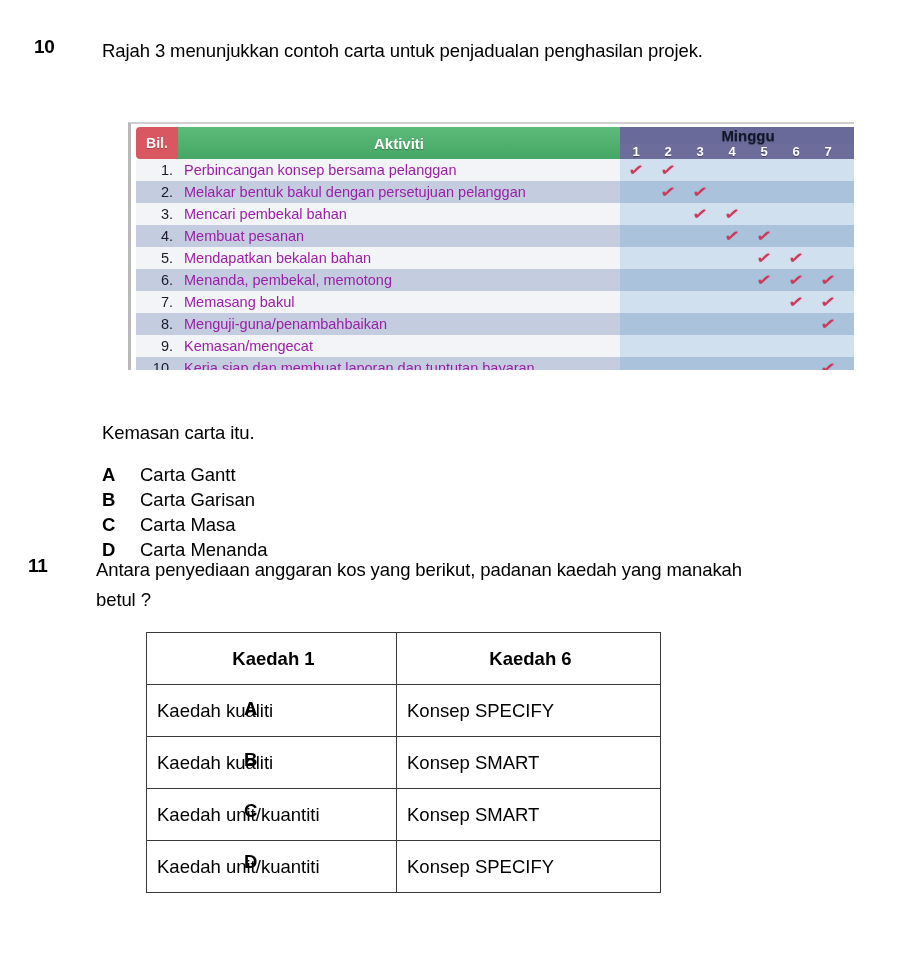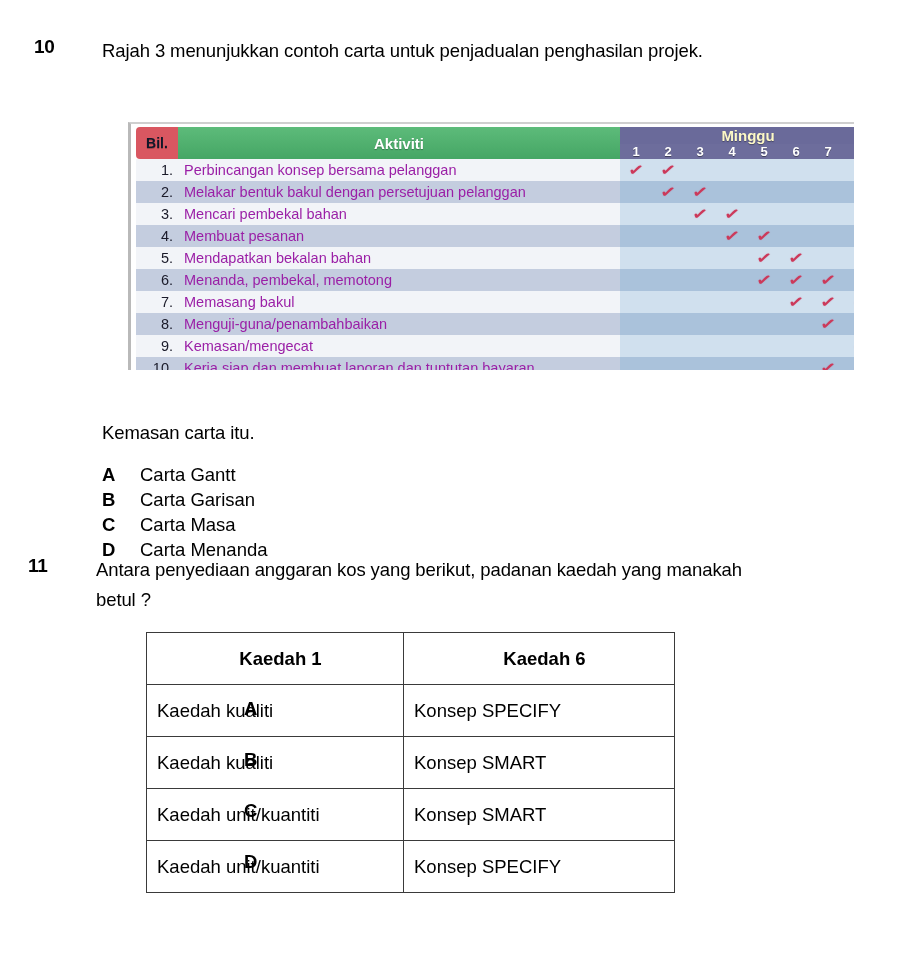--- a/index.html
+++ b/index.html
@@ -96,7 +96,7 @@
     width: 42px;
     height: 30px;
     background: #e2555f;
-    color: #0f172a;
+    color: #ffffff;
     font-weight: bold;
     font-size: 14px;
     text-align: center;

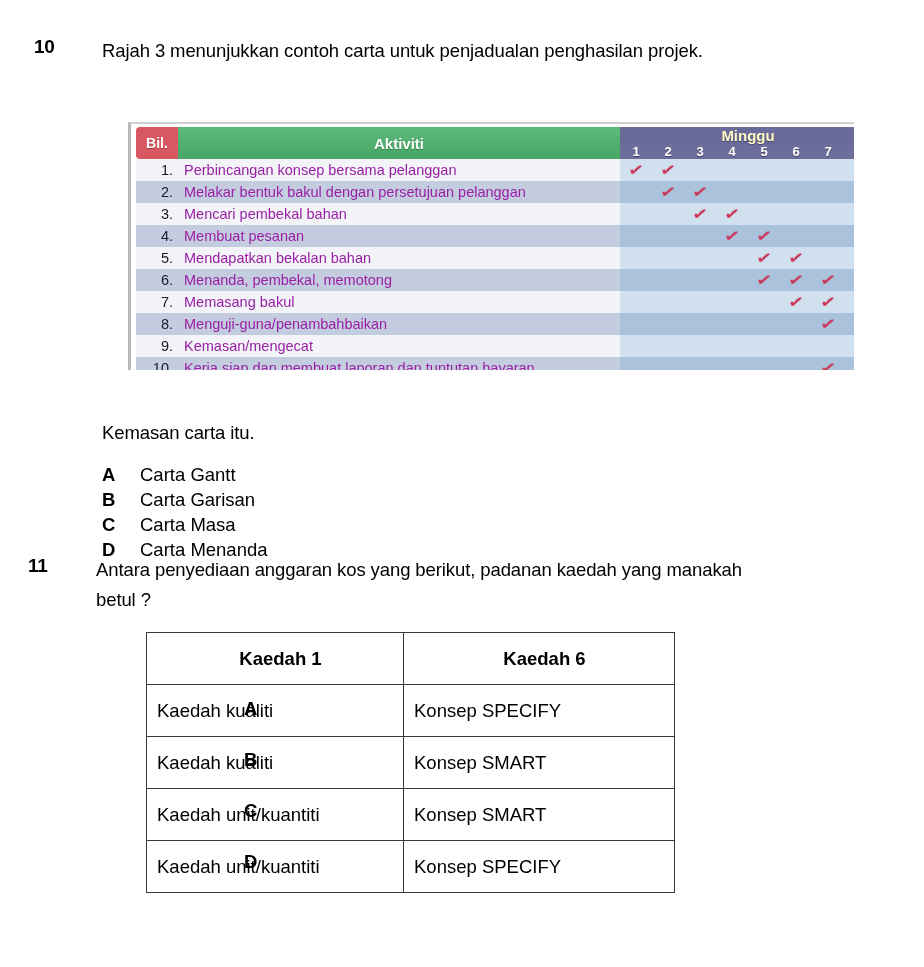--- a/index.html
+++ b/index.html
@@ -116,7 +116,7 @@
   }
   .hdr-minggu {
     background: #6a6a9e;
-    color: #fef9c3;
+    color: #0f172a;
     font-weight: bold;
     font-size: 15px;
     text-align: center;

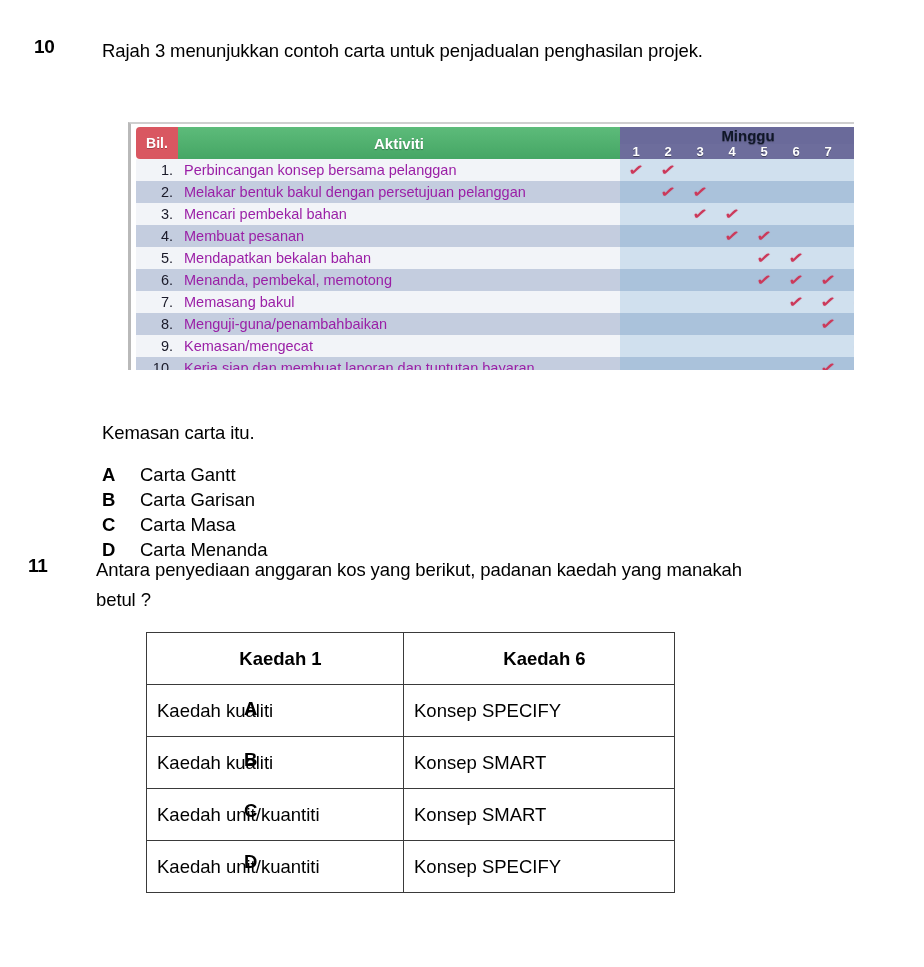--- a/index.html
+++ b/index.html
@@ -204,7 +204,7 @@
   .matrix th {
     text-align: center;
     font-weight: bold;
-    padding-left: 11px;
+    padding-left: 4px;
   }
   .matrix .col1 { width: 245px; }
   .matrix .col2 { width: 259px; }

